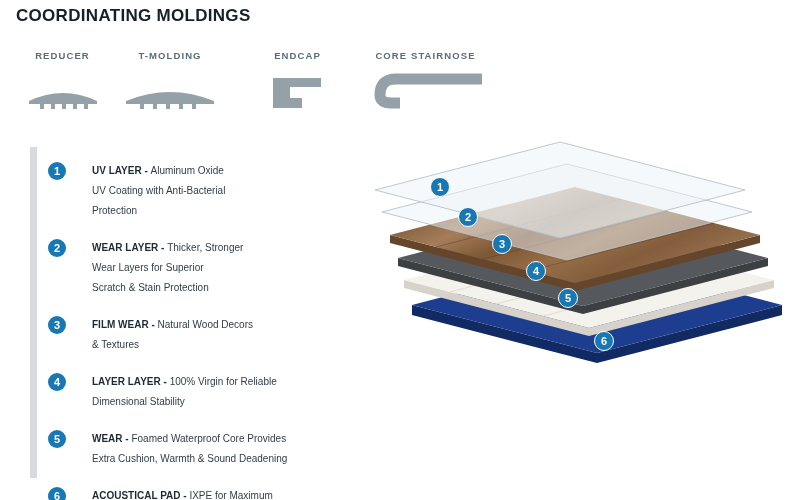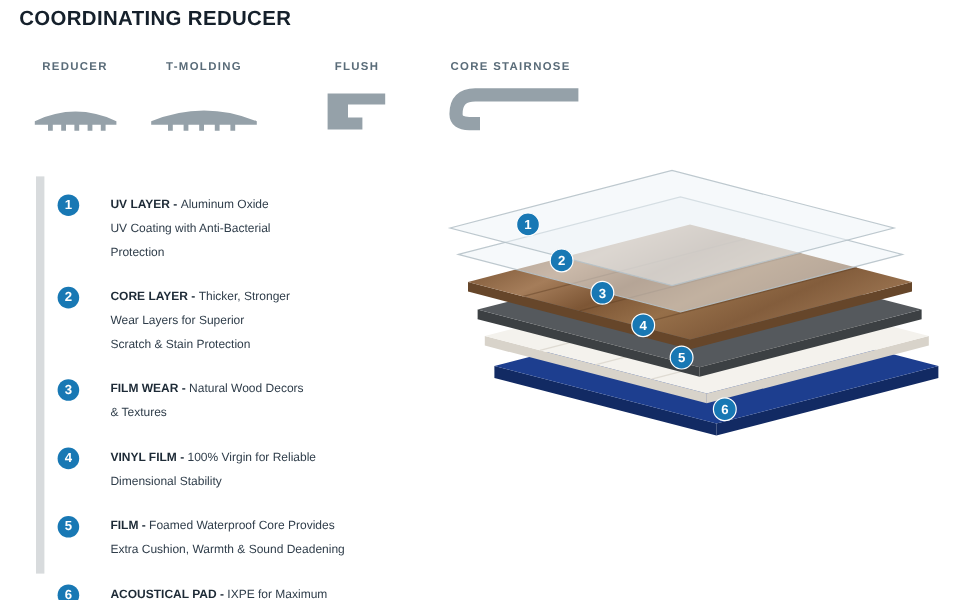--- a/index.html
+++ b/index.html
@@ -32,7 +32,7 @@
 
 <div class="canvas">
 
-  <h1 class="title">COORDINATING REDUCER</h1>
+  <h1 class="title">COORDINATING MOLDINGS</h1>
 
   <div class="molding" style="left:120px;width:100px;">
     <div class="mlabel">T-MOLDING</div>

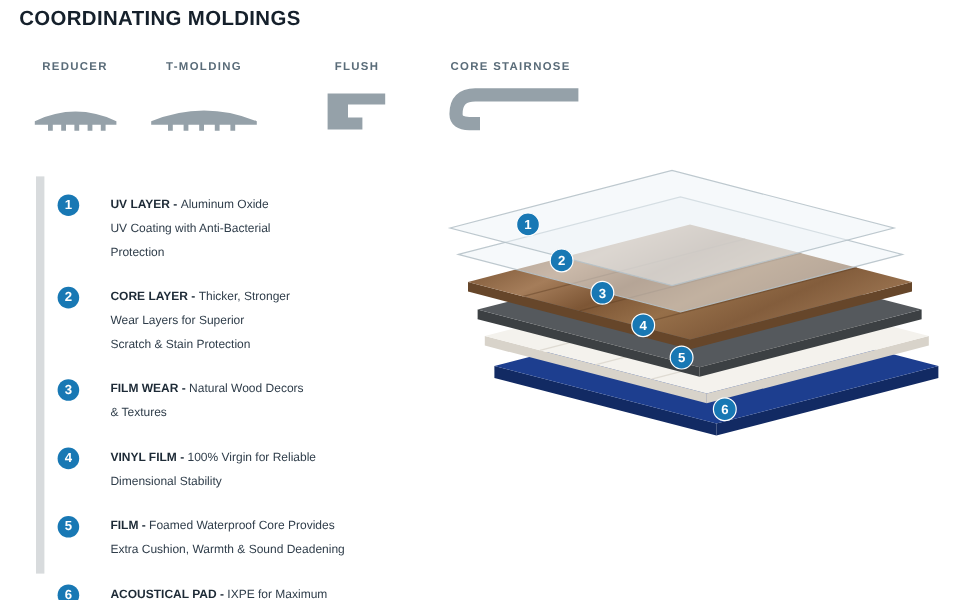--- a/index.html
+++ b/index.html
@@ -49,7 +49,7 @@
   </div>
 
   <div class="molding" style="left:250px;width:95px;">
-    <div class="mlabel">FLUSH</div>
+    <div class="mlabel">ENDCAP</div>
     <svg width="54" height="38" viewBox="0 0 54 38">
       <path d="M2,6 H50 V15 H19 V26 H31 V36 H2 Z" fill="#95a1a9"></path>
     </svg>

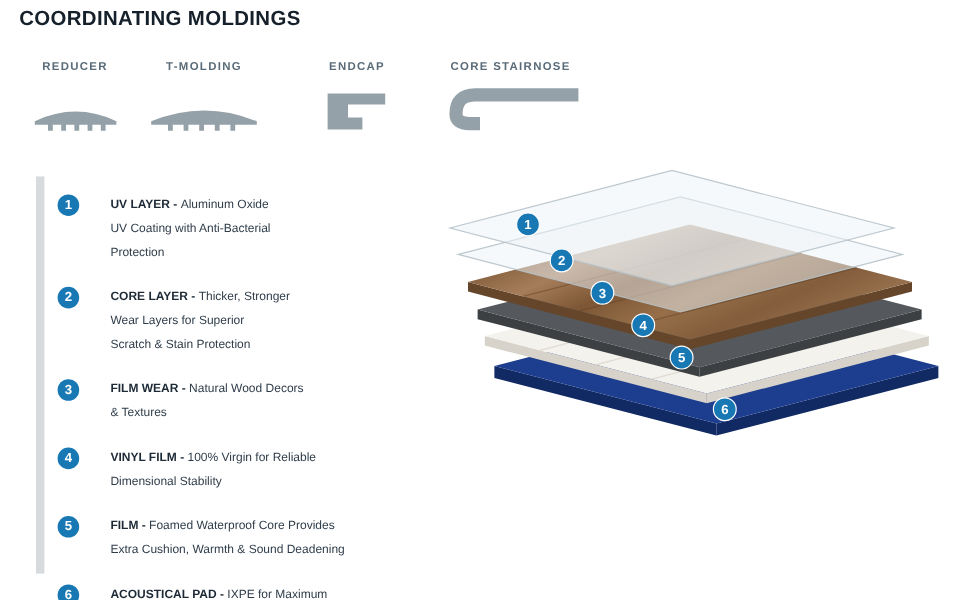--- a/index.html
+++ b/index.html
@@ -73,7 +73,7 @@
     </div>
     <div class="li">
       <span class="nbadge">2</span>
-      <p class="txt"><b>CORE LAYER - </b><span>Thicker, Stronger
+      <p class="txt"><b>WEAR LAYER - </b><span>Thicker, Stronger
 Wear Layers for Superior
 Scratch &amp; Stain Protection</span></p>
     </div>

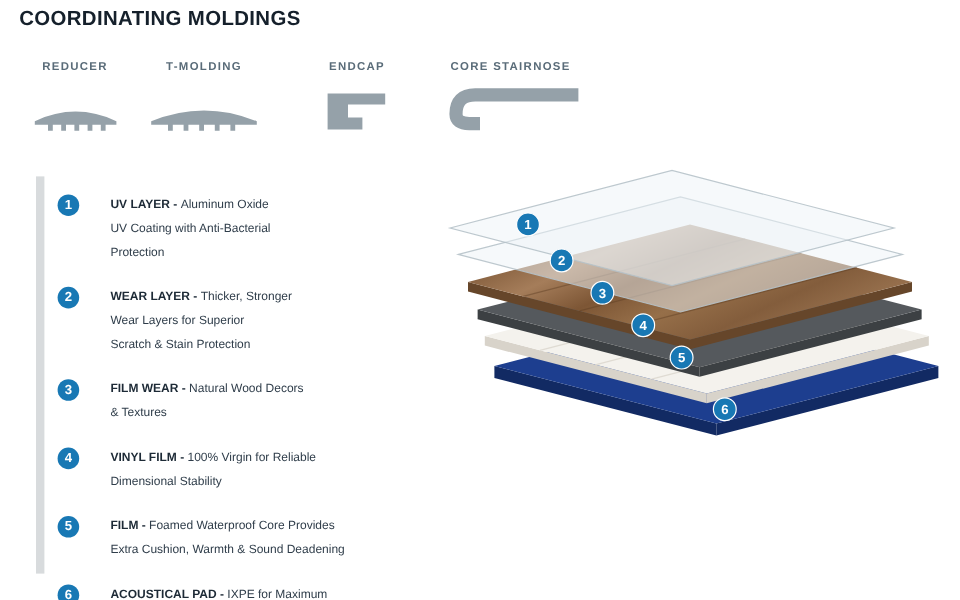--- a/index.html
+++ b/index.html
@@ -84,7 +84,7 @@
     </div>
     <div class="li">
       <span class="nbadge">4</span>
-      <p class="txt"><b>VINYL FILM - </b><span>100% Virgin for Reliable
+      <p class="txt"><b>LAYER LAYER - </b><span>100% Virgin for Reliable
 Dimensional Stability</span></p>
     </div>
     <div class="li">

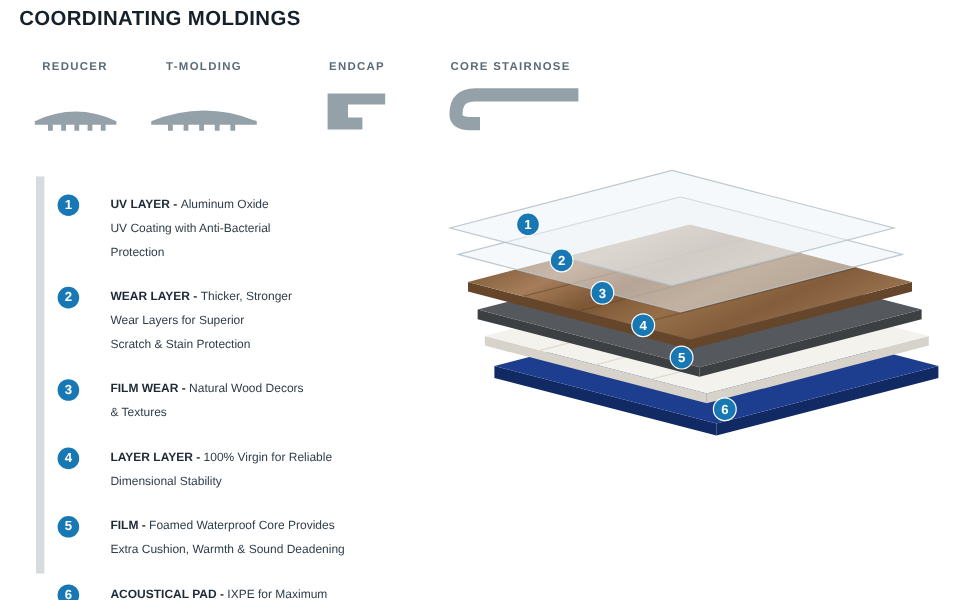--- a/index.html
+++ b/index.html
@@ -89,7 +89,7 @@
     </div>
     <div class="li">
       <span class="nbadge">5</span>
-      <p class="txt"><b>FILM - </b><span>Foamed Waterproof Core Provides
+      <p class="txt"><b>WEAR - </b><span>Foamed Waterproof Core Provides
 Extra Cushion, Warmth &amp; Sound Deadening</span></p>
     </div>
     <div class="li">

